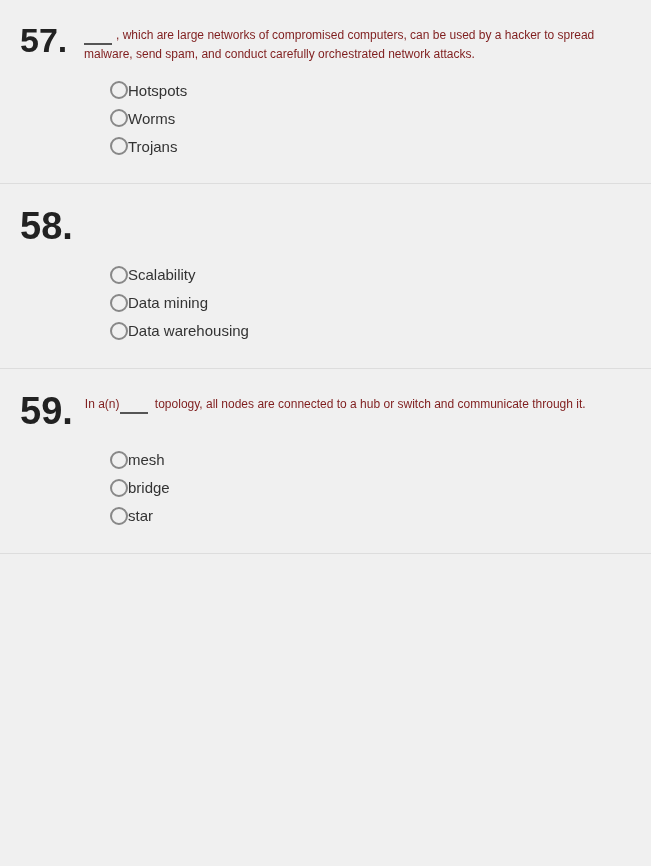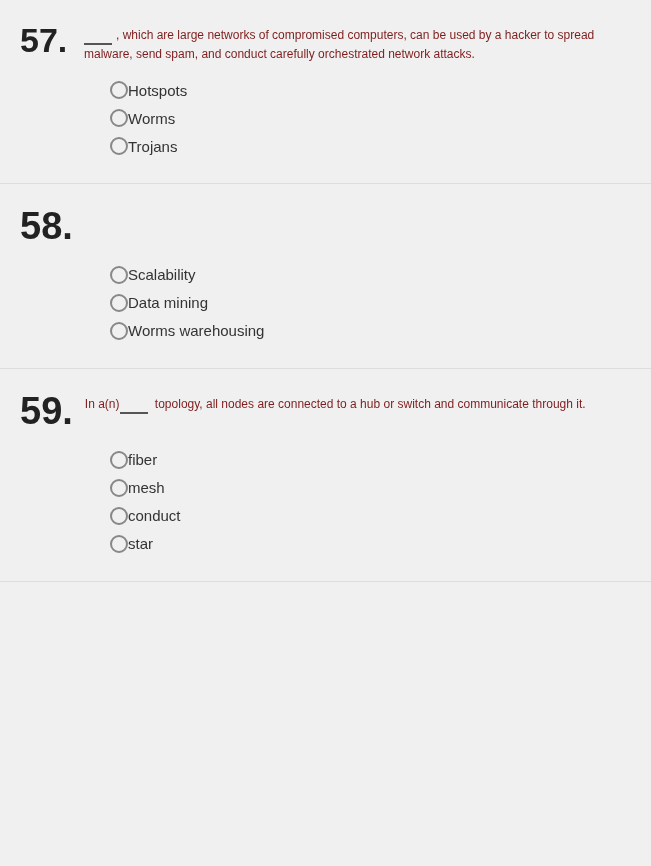--- a/index.html
+++ b/index.html
@@ -129,7 +129,7 @@
     </li>
     <li class="option-item">
       <span class="radio-circle"></span>
-      <span class="option-label">Worms warehousing</span>
+      <span class="option-label">Data warehousing</span>
     </li>
   </ul>
 </div>

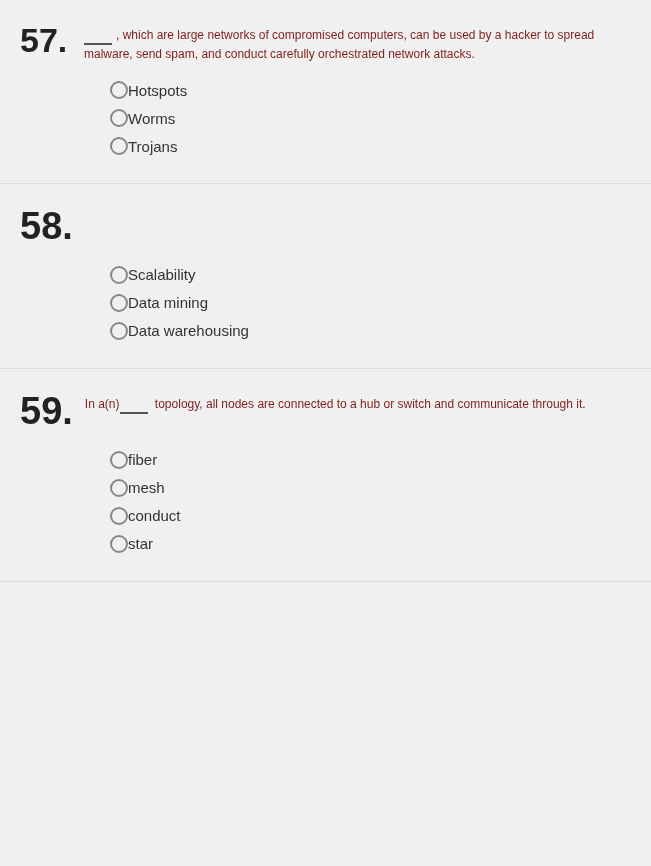--- a/index.html
+++ b/index.html
@@ -144,10 +144,6 @@
   <ul class="options-list">
     <li class="option-item">
       <span class="radio-circle"></span>
-      <span class="option-label">fiber</span>
-    </li>
-    <li class="option-item">
-      <span class="radio-circle"></span>
       <span class="option-label">mesh</span>
     </li>
     <li class="option-item">

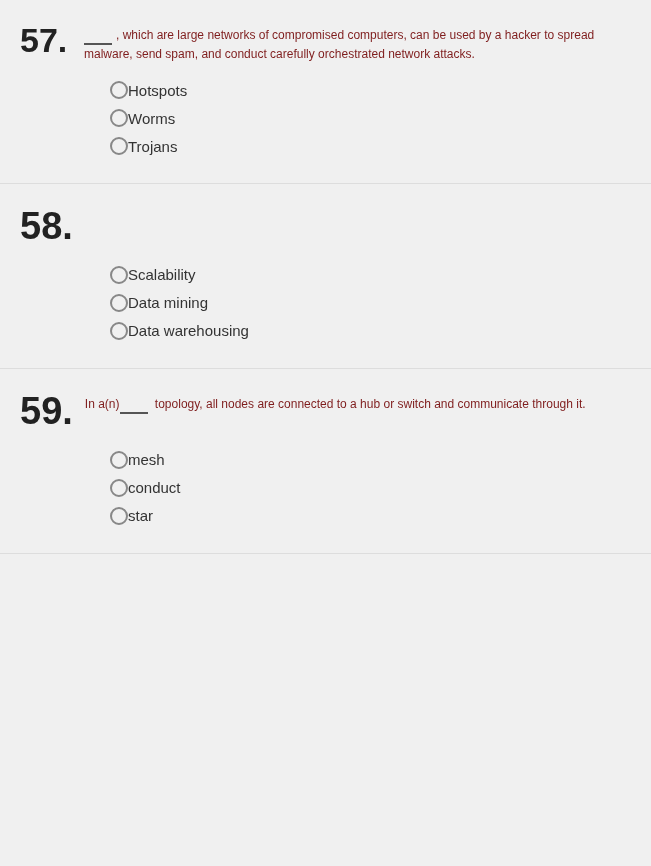--- a/index.html
+++ b/index.html
@@ -148,7 +148,7 @@
     </li>
     <li class="option-item">
       <span class="radio-circle"></span>
-      <span class="option-label">conduct</span>
+      <span class="option-label">bridge</span>
     </li>
     <li class="option-item">
       <span class="radio-circle"></span>

